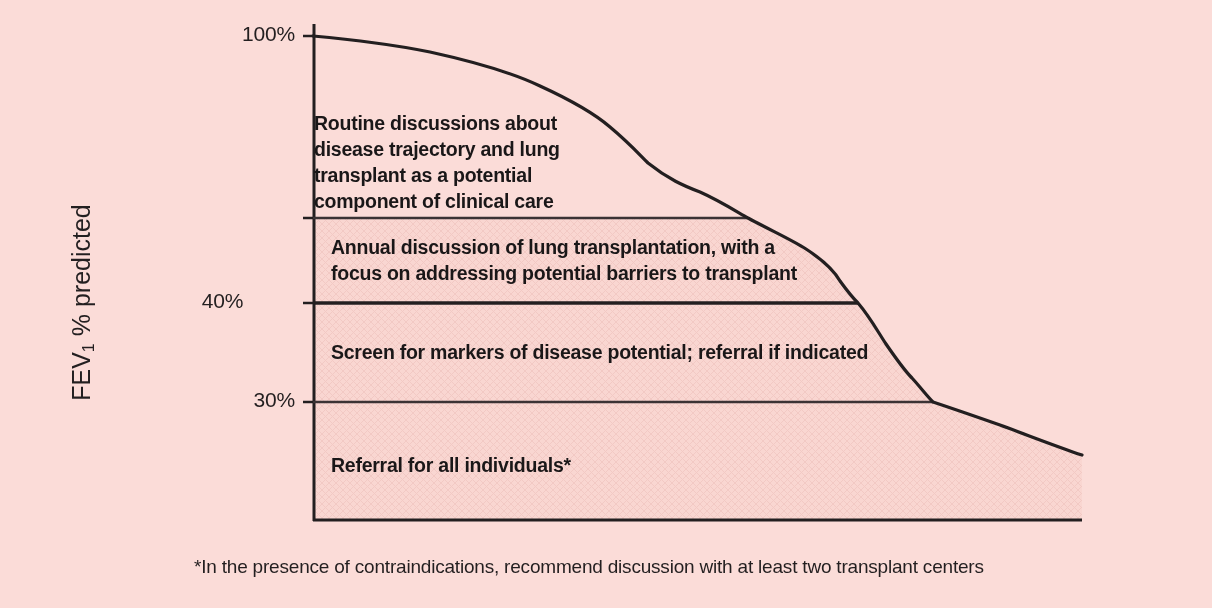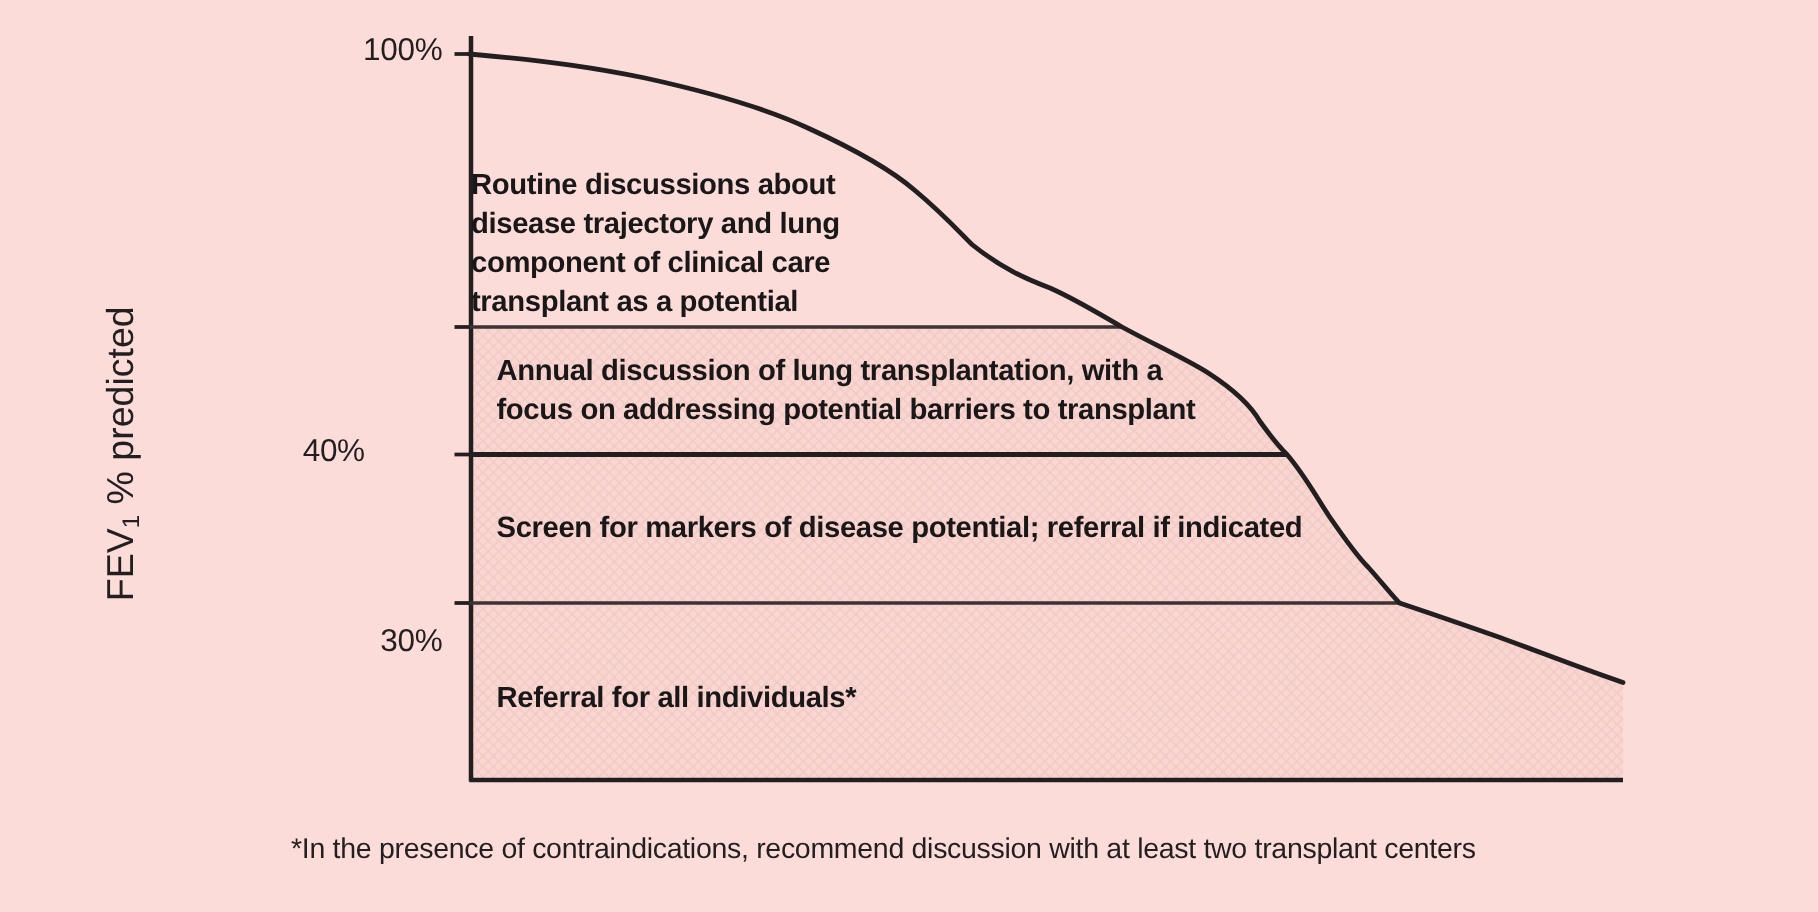--- a/index.html
+++ b/index.html
@@ -151,8 +151,8 @@
   <div class="band-text" style="left:314px; top:98px; width:300px;margin-top:12px;">
     <div>Routine discussions about</div>
     <div>disease trajectory and lung</div>
+    <div>transplant as a potential</div>
     <div>component of clinical care</div>
-    <div>transplant as a potential</div>
   </div>
 
   <div class="band-text" style="left:331px; top:234px; width:520px;">

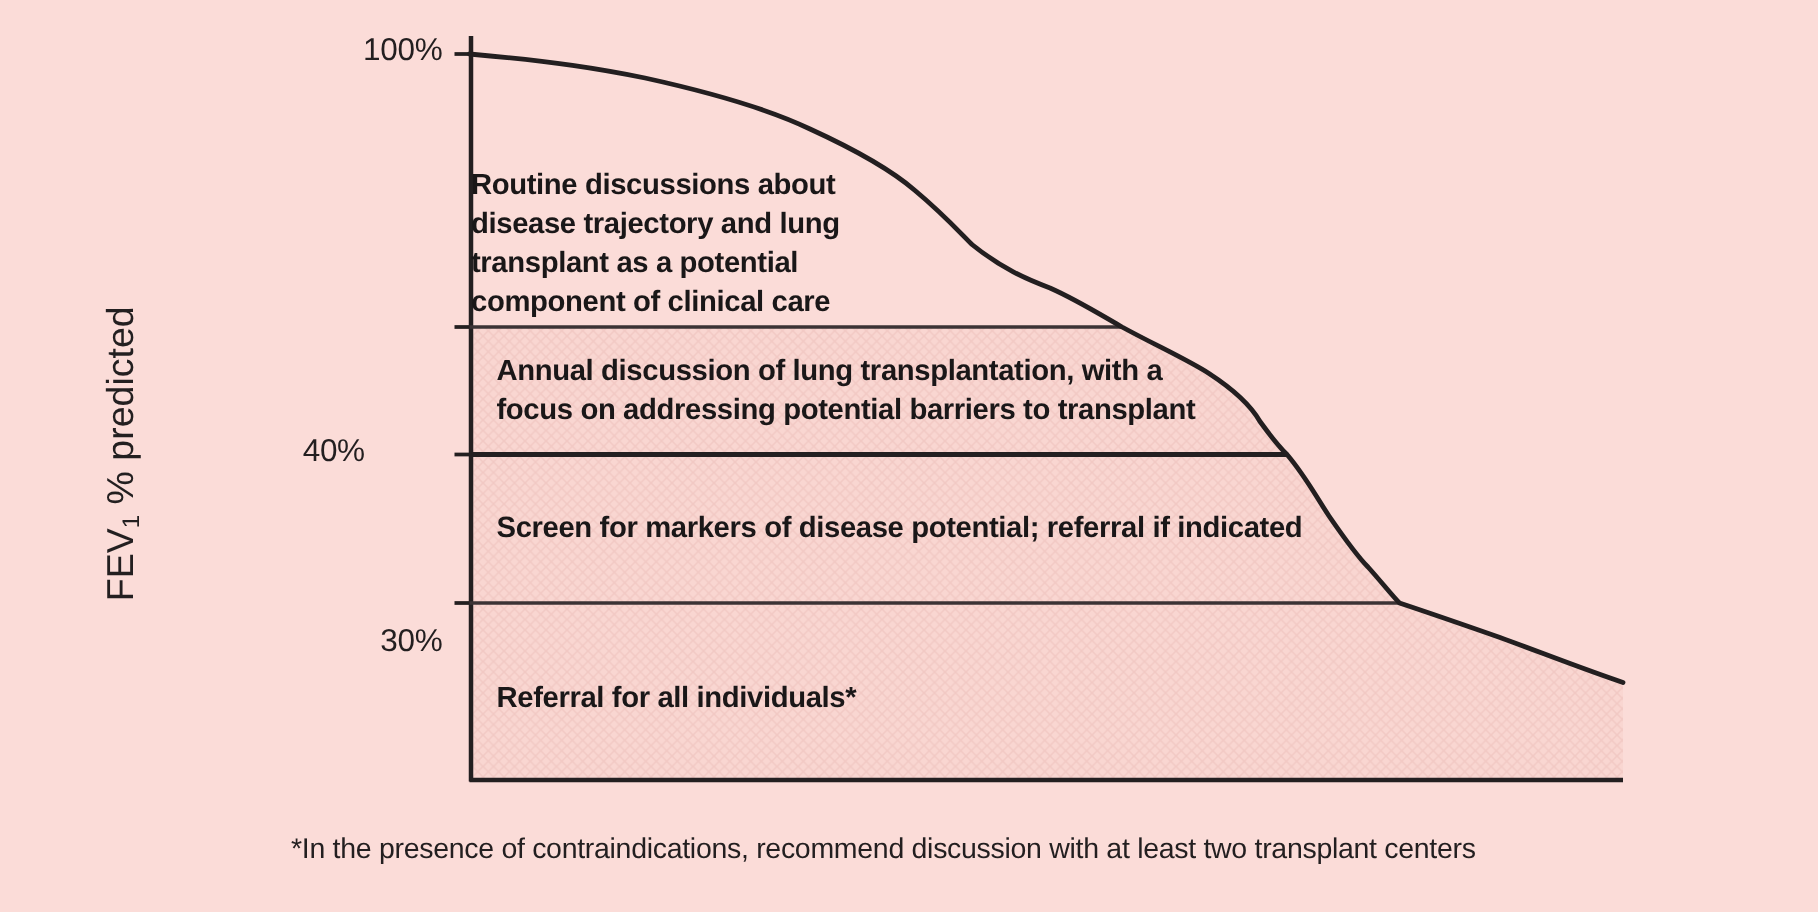--- a/index.html
+++ b/index.html
@@ -146,7 +146,7 @@
 
   <div class="axis-tick-label" style="left:150px; top:22px; width:145px;">100%</div>
   <div class="axis-tick-label" style="left:150px; top:289px; width:145px;text-align:center;">40%</div>
-  <div class="axis-tick-label" style="left:150px; top:388px; width:145px;margin-top:28px;">30%</div>
+  <div class="axis-tick-label" style="left:150px; top:388px; width:145px;">30%</div>
 
   <div class="band-text" style="left:314px; top:98px; width:300px;margin-top:12px;">
     <div>Routine discussions about</div>

